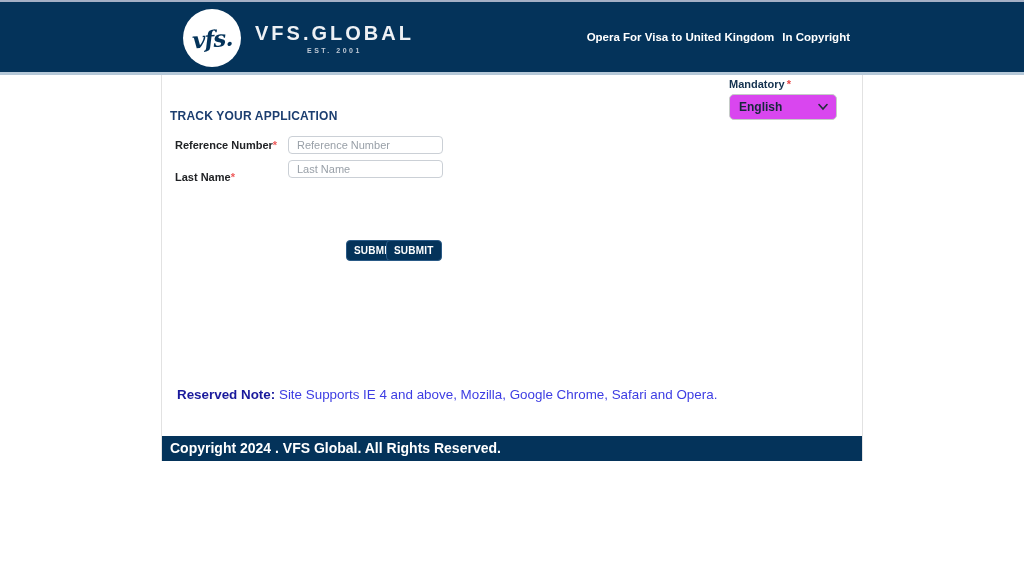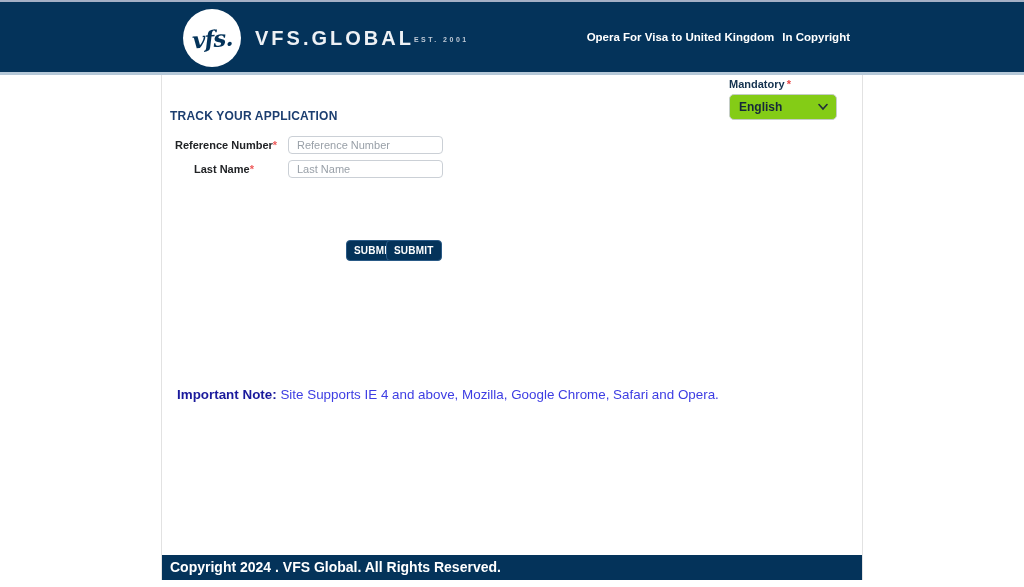--- a/index.html
+++ b/index.html
@@ -32,7 +32,7 @@
     transform: rotate(-4deg);
     letter-spacing: -1px;
   }
-  .wordmark-block { margin-left: 14px; display: flex; flex-direction: row; align-items: center; justify-content: space-between; }
+  .wordmark-block { margin-left: 14px; display: flex; flex-direction: column; align-items: center; justify-content: space-between; }
   .wordmark {
     font-size: 20px; font-weight: bold; color: #eef1f5;
     letter-spacing: 3px; line-height: 22px; white-space: nowrap;

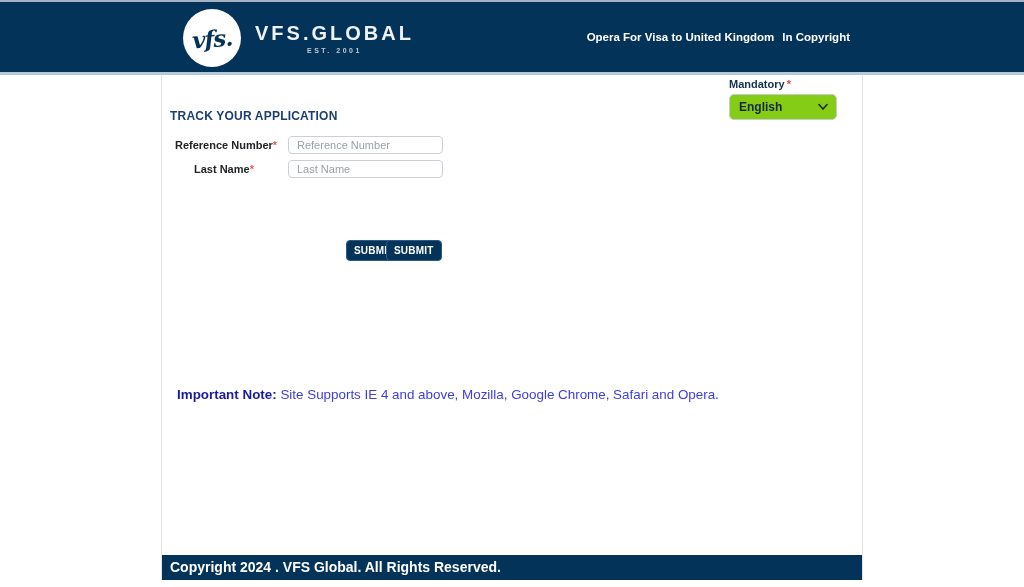--- a/index.html
+++ b/index.html
@@ -51,7 +51,7 @@
   
   .page-container {
     position: absolute; left: 161px; top: 75px;
-    width: 702px; height: 505px;
+    width: 702px; height: 386px;
     background: #ffffff;
     border-left: 1px solid #e2e2e2;
     border-right: 1px solid #e2e2e2;

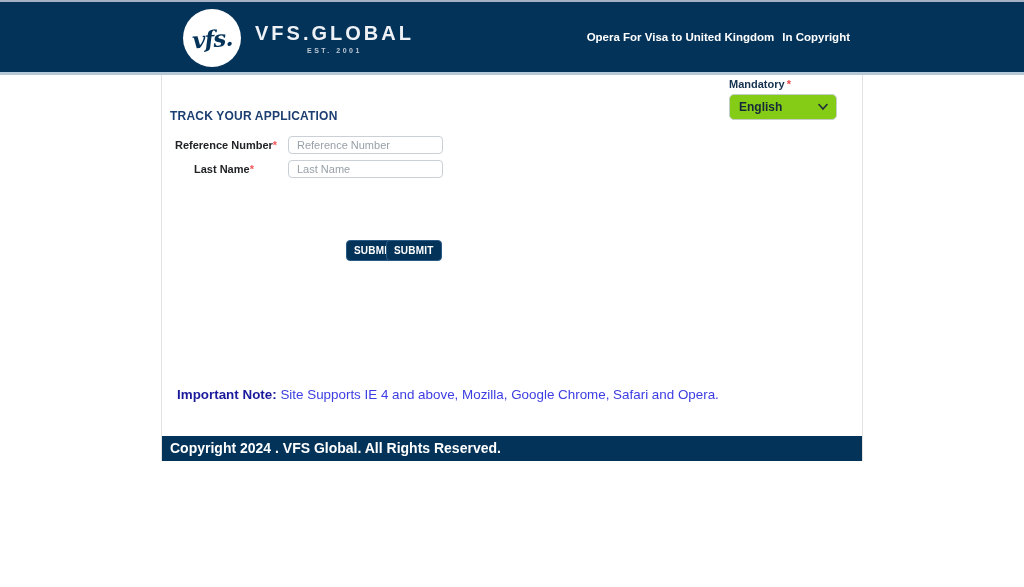--- a/index.html
+++ b/index.html
@@ -64,7 +64,7 @@
   .select-wrap { position: relative; margin-top: 4px; width: 108px; }
   select.lang-select {
     width: 108px; height: 26px;
-    background: #84cc16;
+    background: #d946ef;
     border: 1px solid #c5cdc7;
     border-radius: 5px;
     font-family: "Liberation Sans", sans-serif;

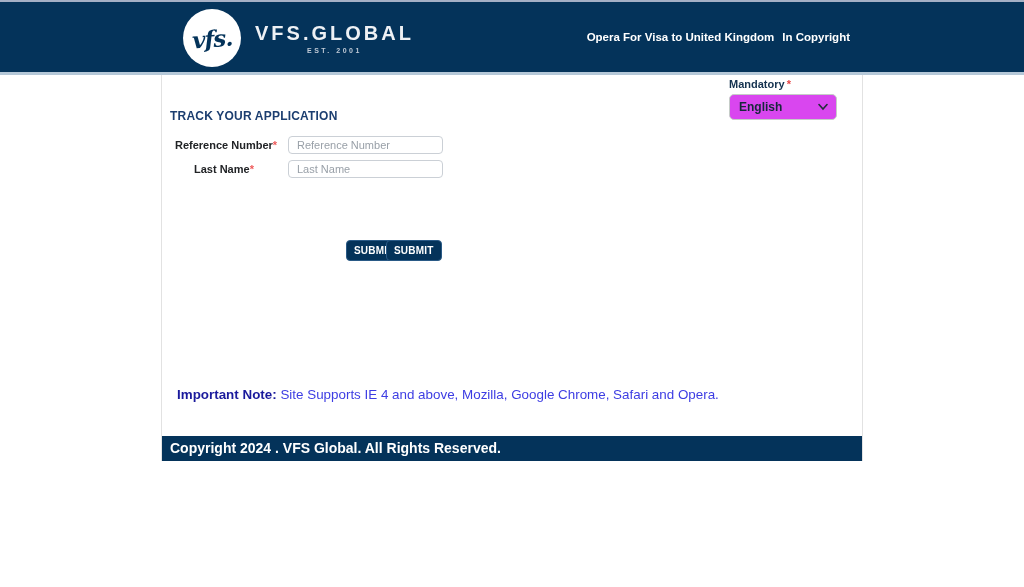--- a/index.html
+++ b/index.html
@@ -103,7 +103,7 @@
   }
   .field-input::placeholder { color: #99a0a8; opacity: 1; }
   .row1-label { top: 64px; } .row1-input { top: 61px; }
-  .row2-label { top: 88px; margin-left: 19px; } .row2-input { top: 85px; }
+  .row2-label { top: 96px; } .row2-input { top: 85px; }
 
   
   .btn {

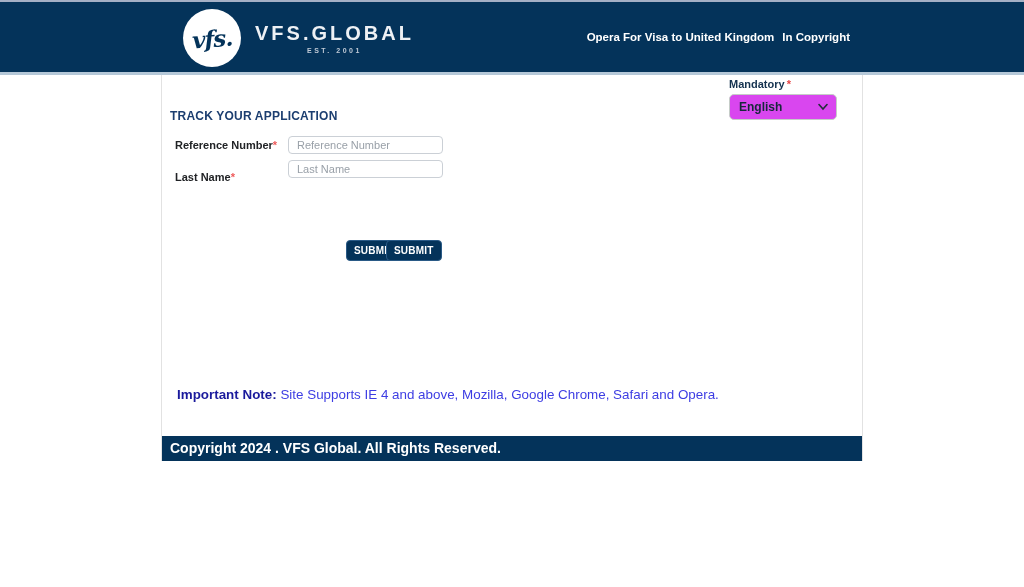--- a/index.html
+++ b/index.html
@@ -185,7 +185,7 @@
   <button class="btn btn-reset">SUBMIT</button>
 
   <div class="important-note">
-    <span class="note-label">Important Note:</span><span class="note-text"> Site Supports IE 4 and above, Mozilla, Google Chrome, Safari and Opera.</span>
+    <span class="note-label">Reserved Note:</span><span class="note-text"> Site Supports IE 4 and above, Mozilla, Google Chrome, Safari and Opera.</span>
   </div>
 
   <div class="app-footer">

